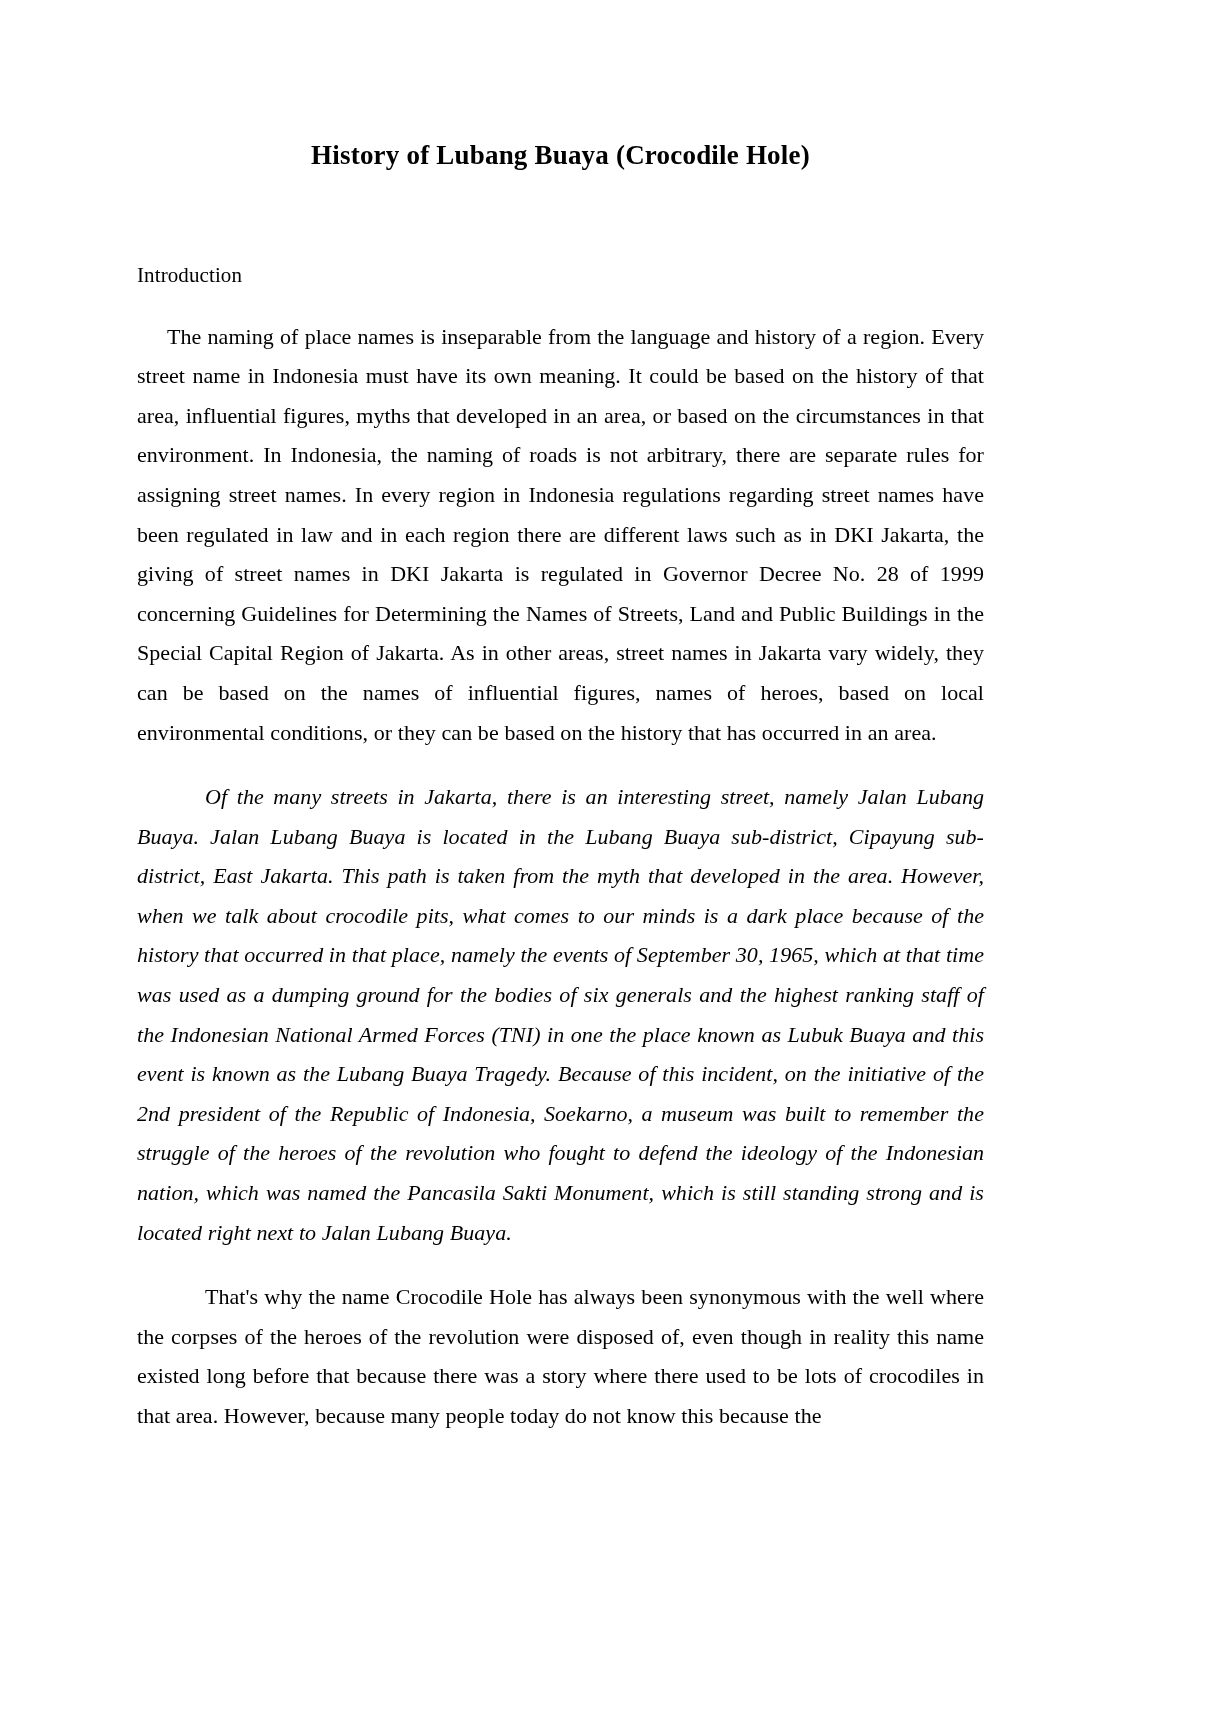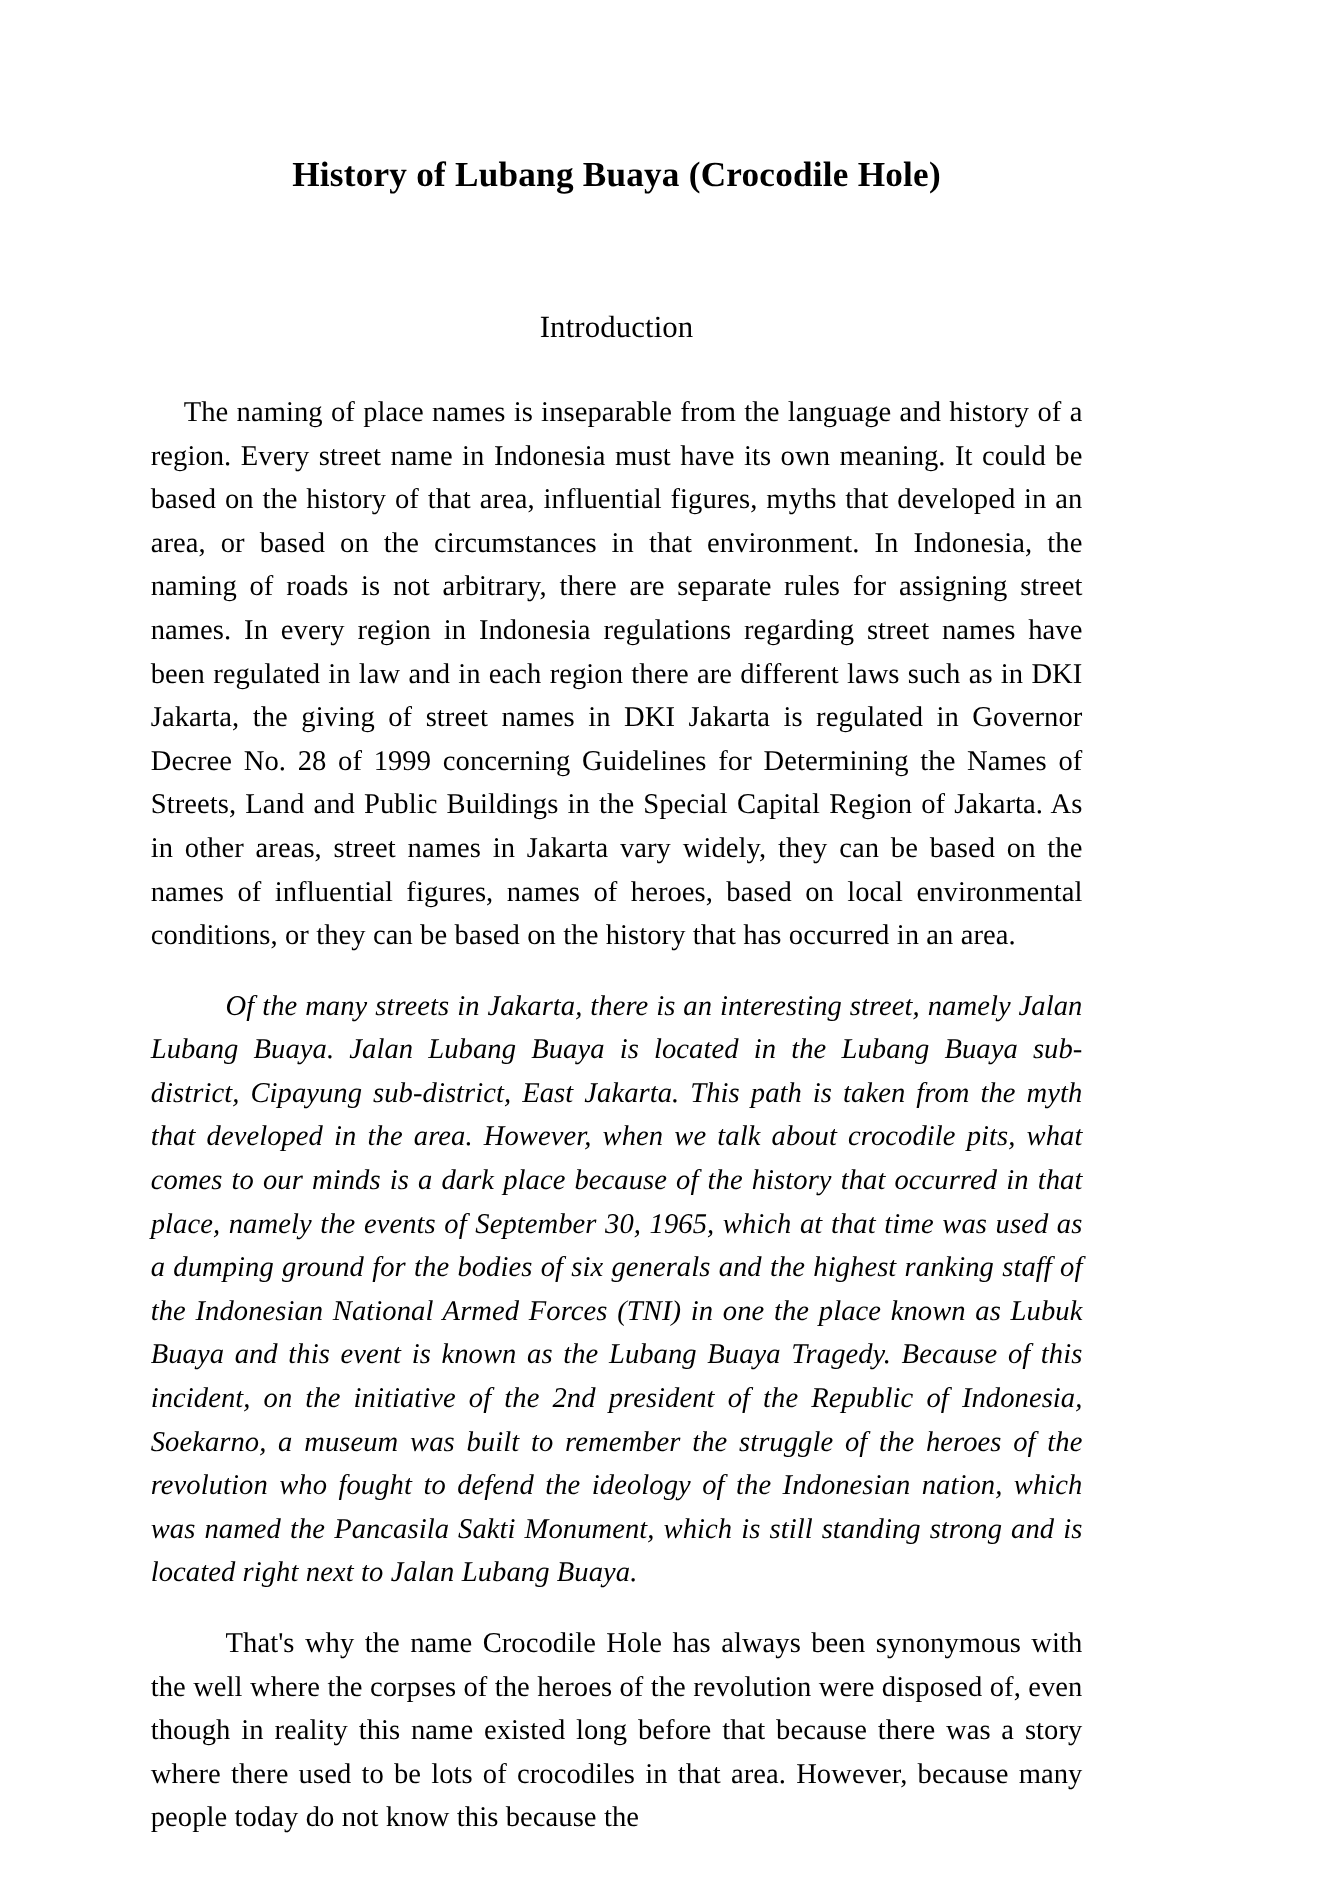--- a/index.html
+++ b/index.html
@@ -28,7 +28,7 @@
   .doc-title {
     text-align: center;
     font-weight: bold;
-    font-size: 32px;
+    font-size: 27px;
     letter-spacing: 0.2px;
     margin: 0;
     padding-top: 139px;

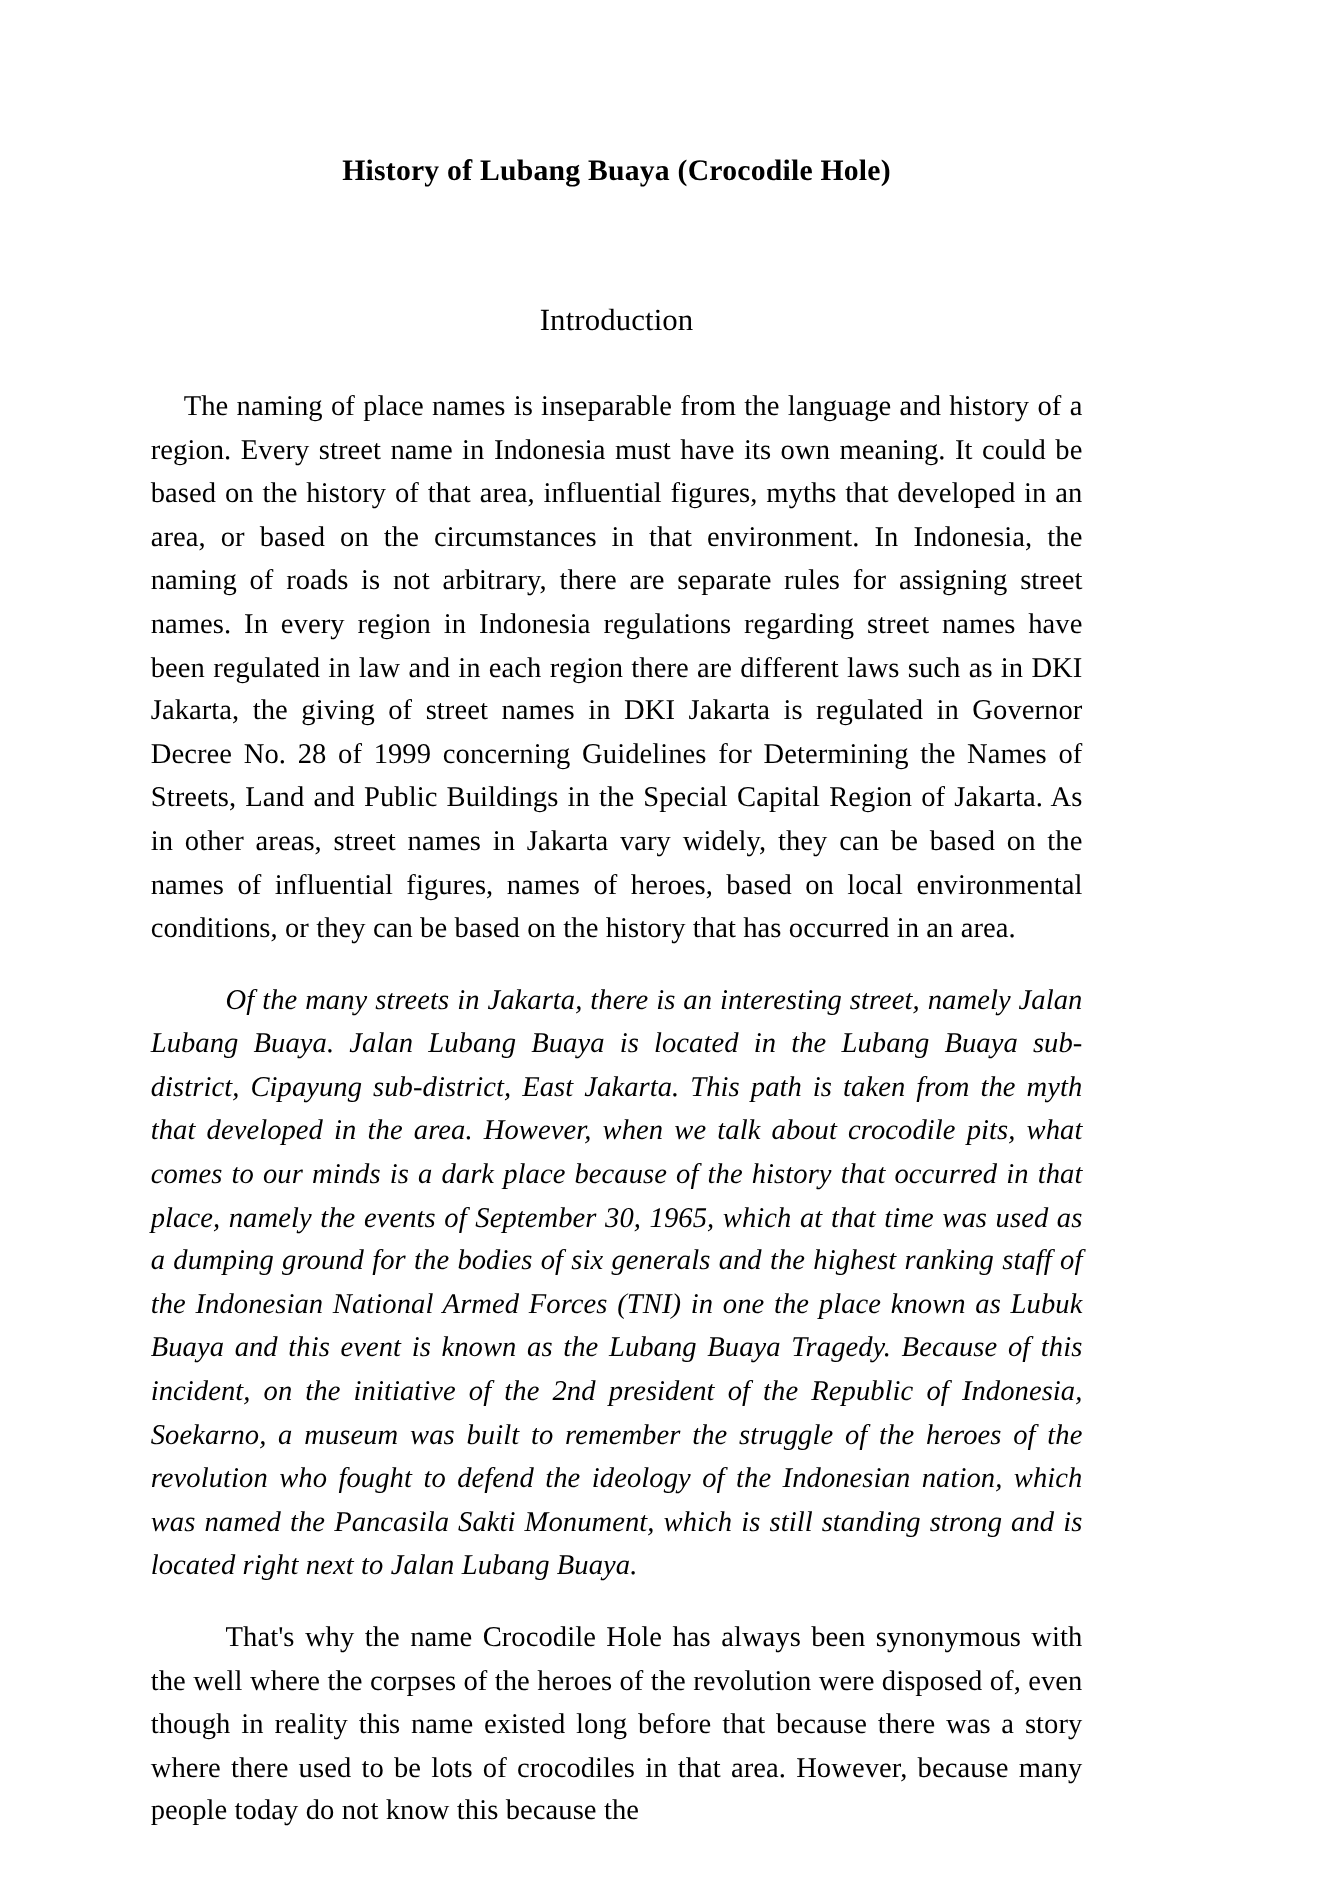--- a/index.html
+++ b/index.html
@@ -35,10 +35,10 @@
     line-height: 1.2;
   }
   .section-heading {
-    font-size: 28px;
+    font-size: 21px;
     font-weight: normal;
-    text-align: center;
-    margin: 12px;
+    text-align: left;
+    margin: 0;
     padding-top: 92px;
     line-height: 1.2;
     letter-spacing: 0.1px;

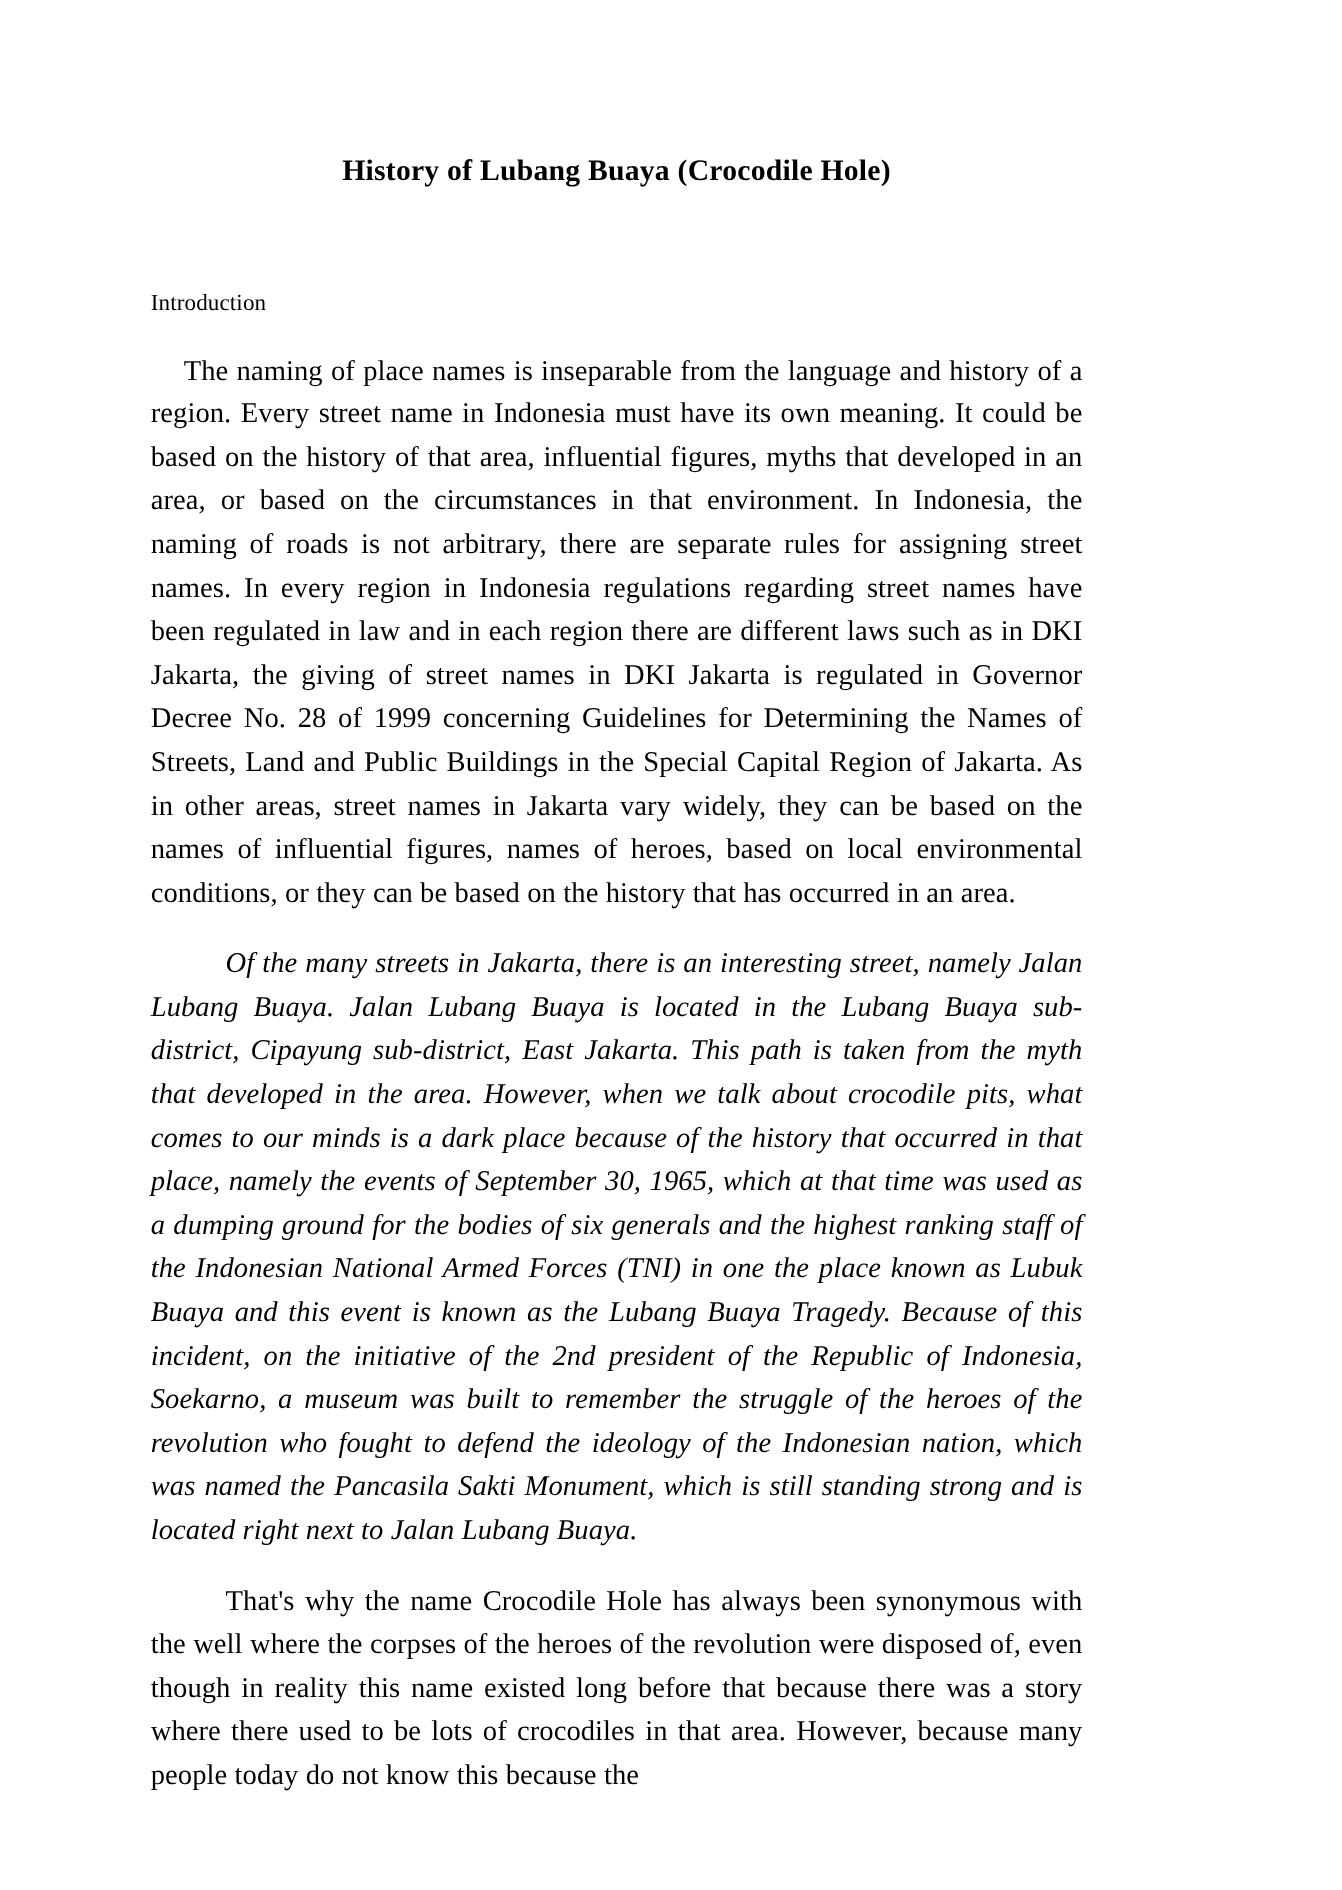--- a/index.html
+++ b/index.html
@@ -44,7 +44,7 @@
     letter-spacing: 0.1px;
   }
   .body-par {
-    font-size: 26px;
+    font-size: 22px;
     text-align: justify;
     text-justify: inter-word;
     line-height: 39.6px;

